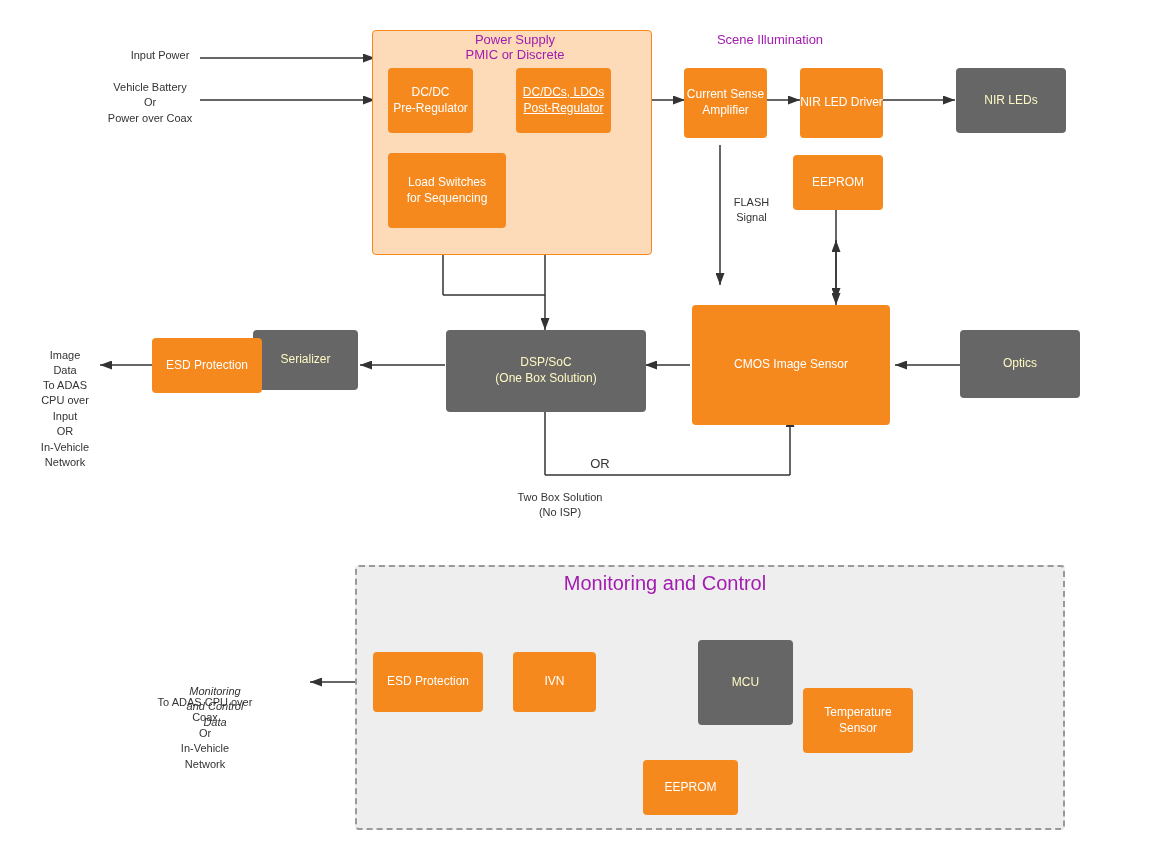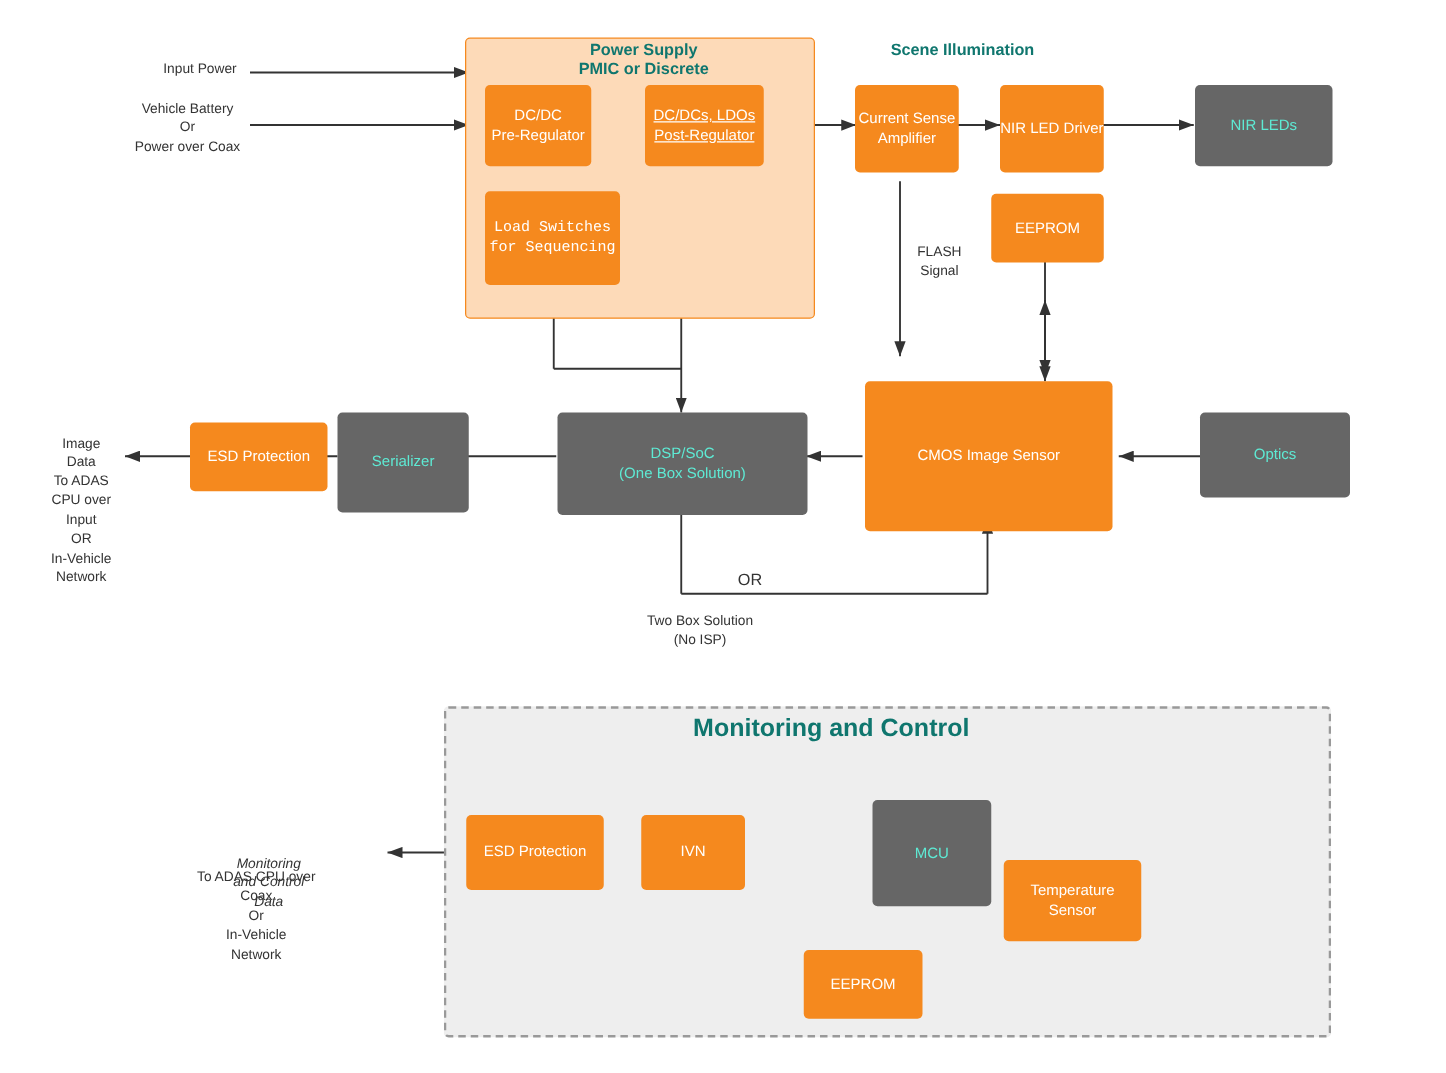--- a/index.html
+++ b/index.html
@@ -62,8 +62,8 @@
       position: absolute;
       text-align: center;
       font-size: 13px;
-      font-weight: bold;
-      color: #0f766e;
+      font-weight: normal;
+      color: #a21caf;
     }
 
     

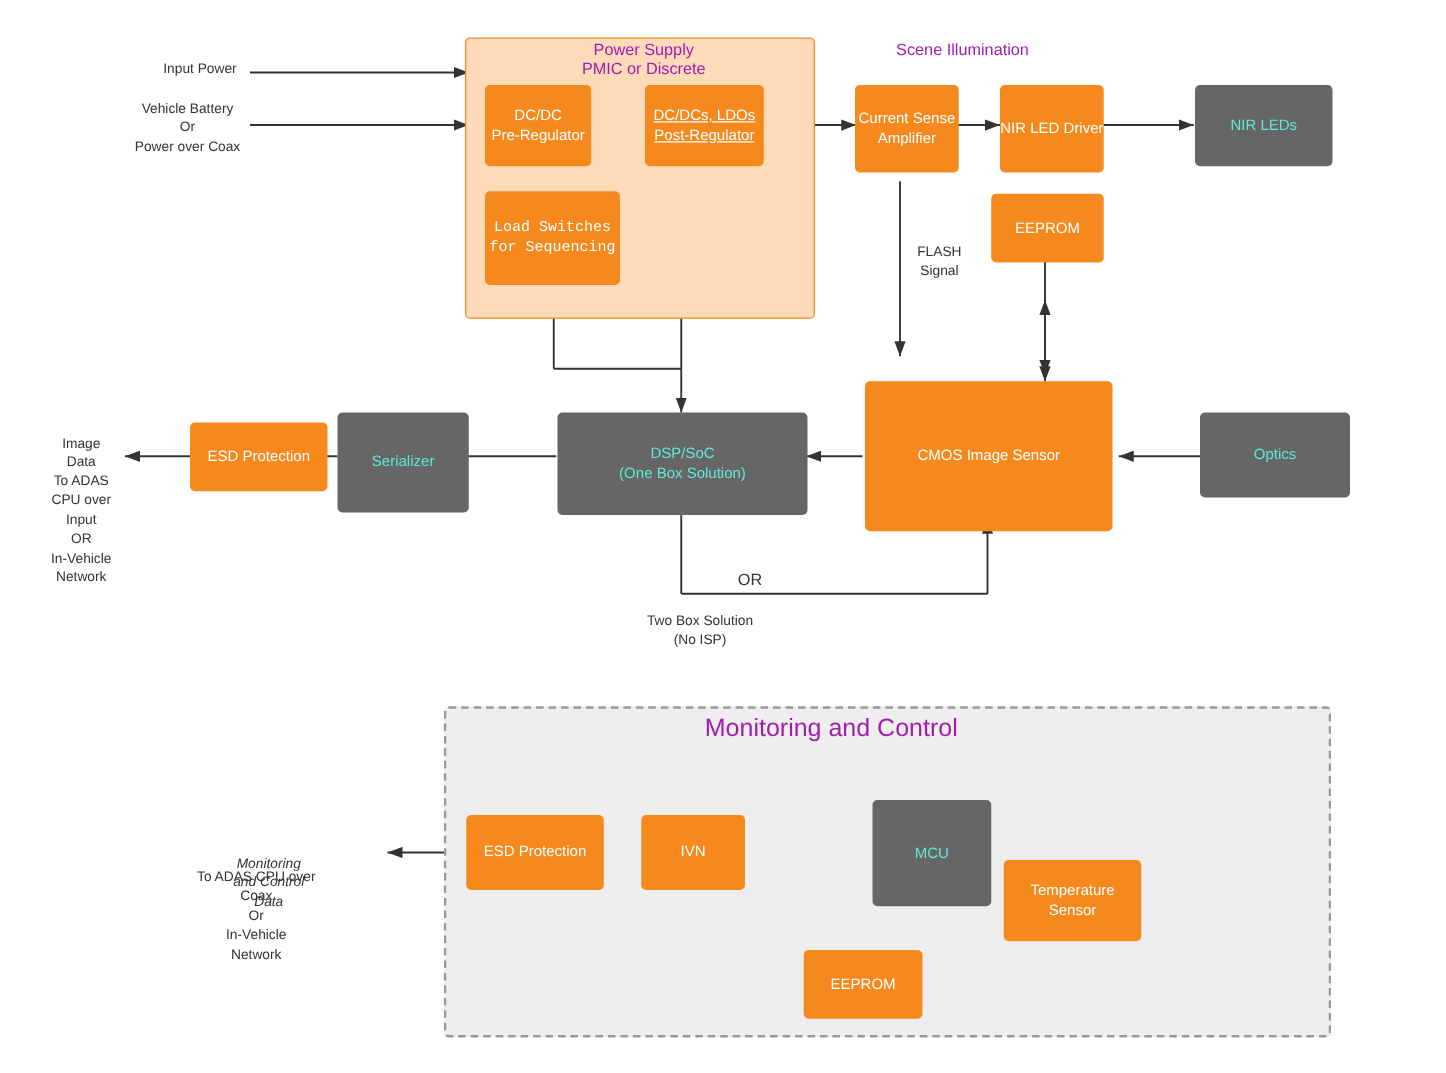--- a/index.html
+++ b/index.html
@@ -39,7 +39,7 @@
 
     .block-gray {
       background: #666666;
-      color: #5eead4;
+      color: #fef9c3;
     }
 
     

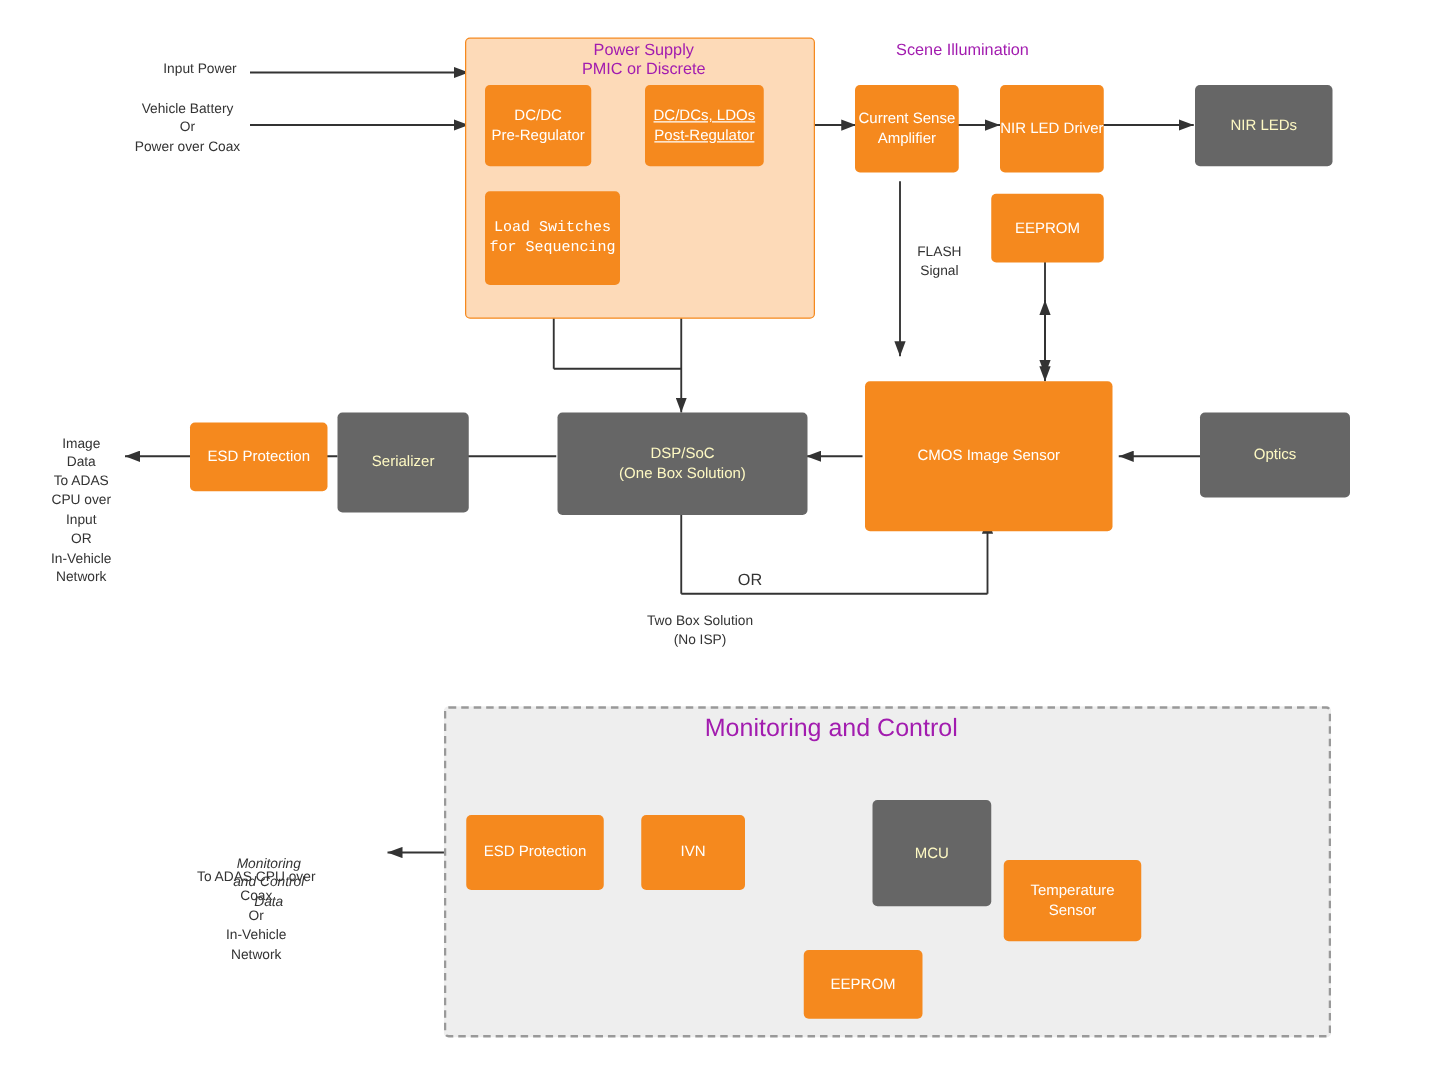--- a/index.html
+++ b/index.html
@@ -180,7 +180,7 @@
 Post-Regulator</span>
   </div>
 
-  <div class="block block-orange" style="left:388px; top:153px; width:108px; height:75px;font-family:Liberation Mono, monospace;">
+  <div class="block block-orange" style="left:388px; top:153px; width:118px; height:75px;">
     <span style="white-space:pre-line;">Load Switches
 for Sequencing</span>
   </div>

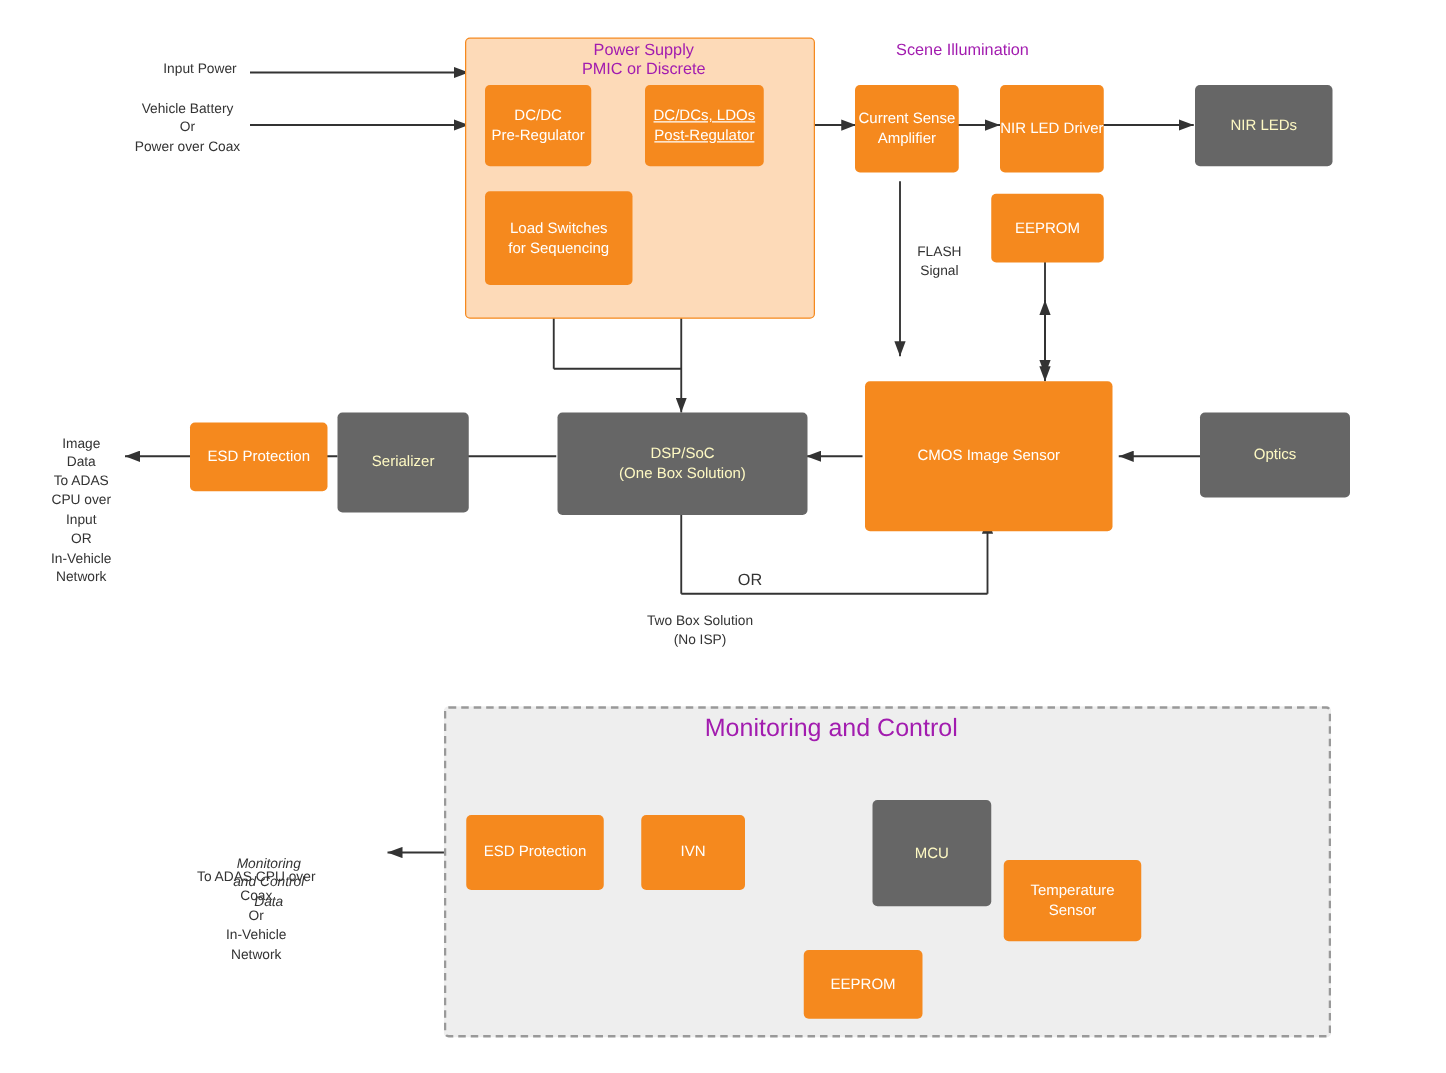--- a/index.html
+++ b/index.html
@@ -214,7 +214,7 @@
     <span>CMOS Image Sensor</span>
   </div>
 
-  <div class="block block-gray" style="left:270px; top:330px; width:105px; height:80px;text-align:right;">
+  <div class="block block-gray" style="left:253px; top:330px; width:105px; height:60px;text-align:right;">
     <span>Serializer</span>
   </div>
 

